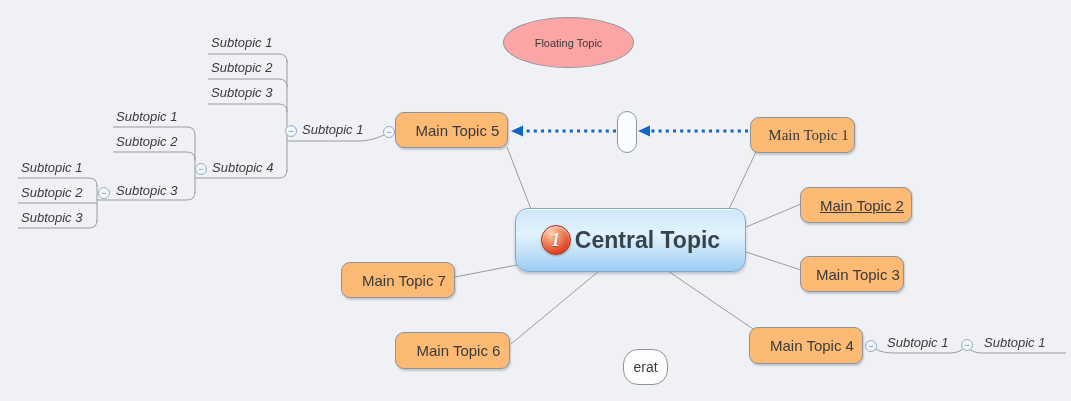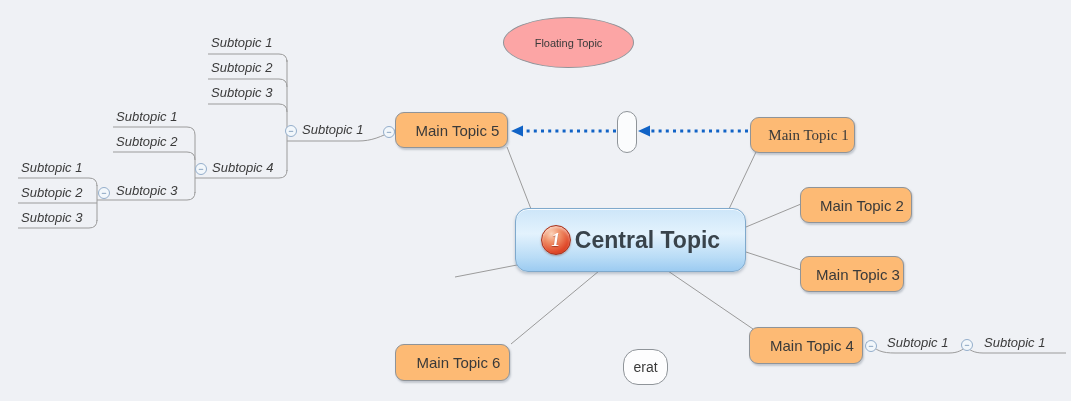--- a/index.html
+++ b/index.html
@@ -50,7 +50,7 @@
   }
   
   #mt1{left:750px;top:117px;width:105px;height:36px;font-family:Liberation Serif, serif;}
-  #mt2{left:800px;top:187px;width:112px;height:36px;}
+  #mt2{left:800px;top:187px;width:112px;height:36px;text-decoration:underline;}
   #mt3{left:800px;top:256px;width:104px;height:36px;}
   #mt4{left:749px;top:327px;width:114px;height:37px;}
   #mt5{left:395px;top:112px;width:113px;height:36px;}

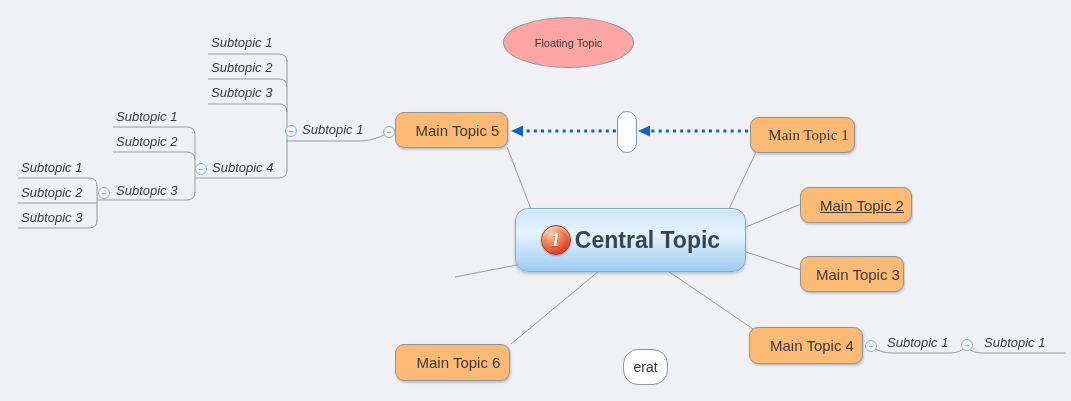--- a/index.html
+++ b/index.html
@@ -113,6 +113,7 @@
   <div class="topic" id="mt4">Main Topic 4</div>
   <div class="topic" id="mt5">Main Topic 5</div>
   <div class="topic" id="mt6">Main Topic 6</div>
+  <div class="topic" id="mt7">Main Topic 7</div>
 
   <div class="sub-label" style="left:302px;top:123px;">Subtopic 1</div>
   <div class="sub-label" style="left:211px;top:36px;">Subtopic 1</div>

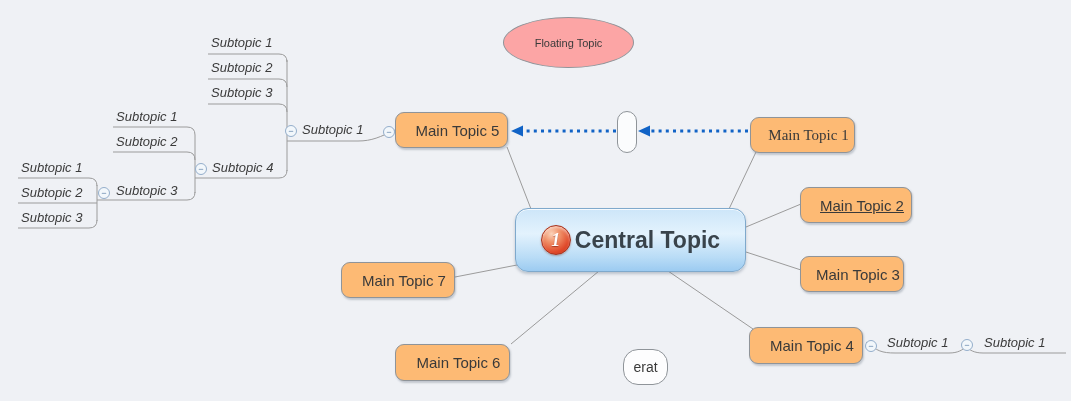--- a/index.html
+++ b/index.html
@@ -54,7 +54,7 @@
   #mt3{left:800px;top:256px;width:104px;height:36px;}
   #mt4{left:749px;top:327px;width:114px;height:37px;}
   #mt5{left:395px;top:112px;width:113px;height:36px;}
-  #mt6{left:395px;top:344px;width:115px;height:37px;}
+  #mt6{left:395px;top:332px;width:115px;height:37px;}
   #mt7{left:341px;top:262px;width:114px;height:36px;}
 </style>
 </head>

